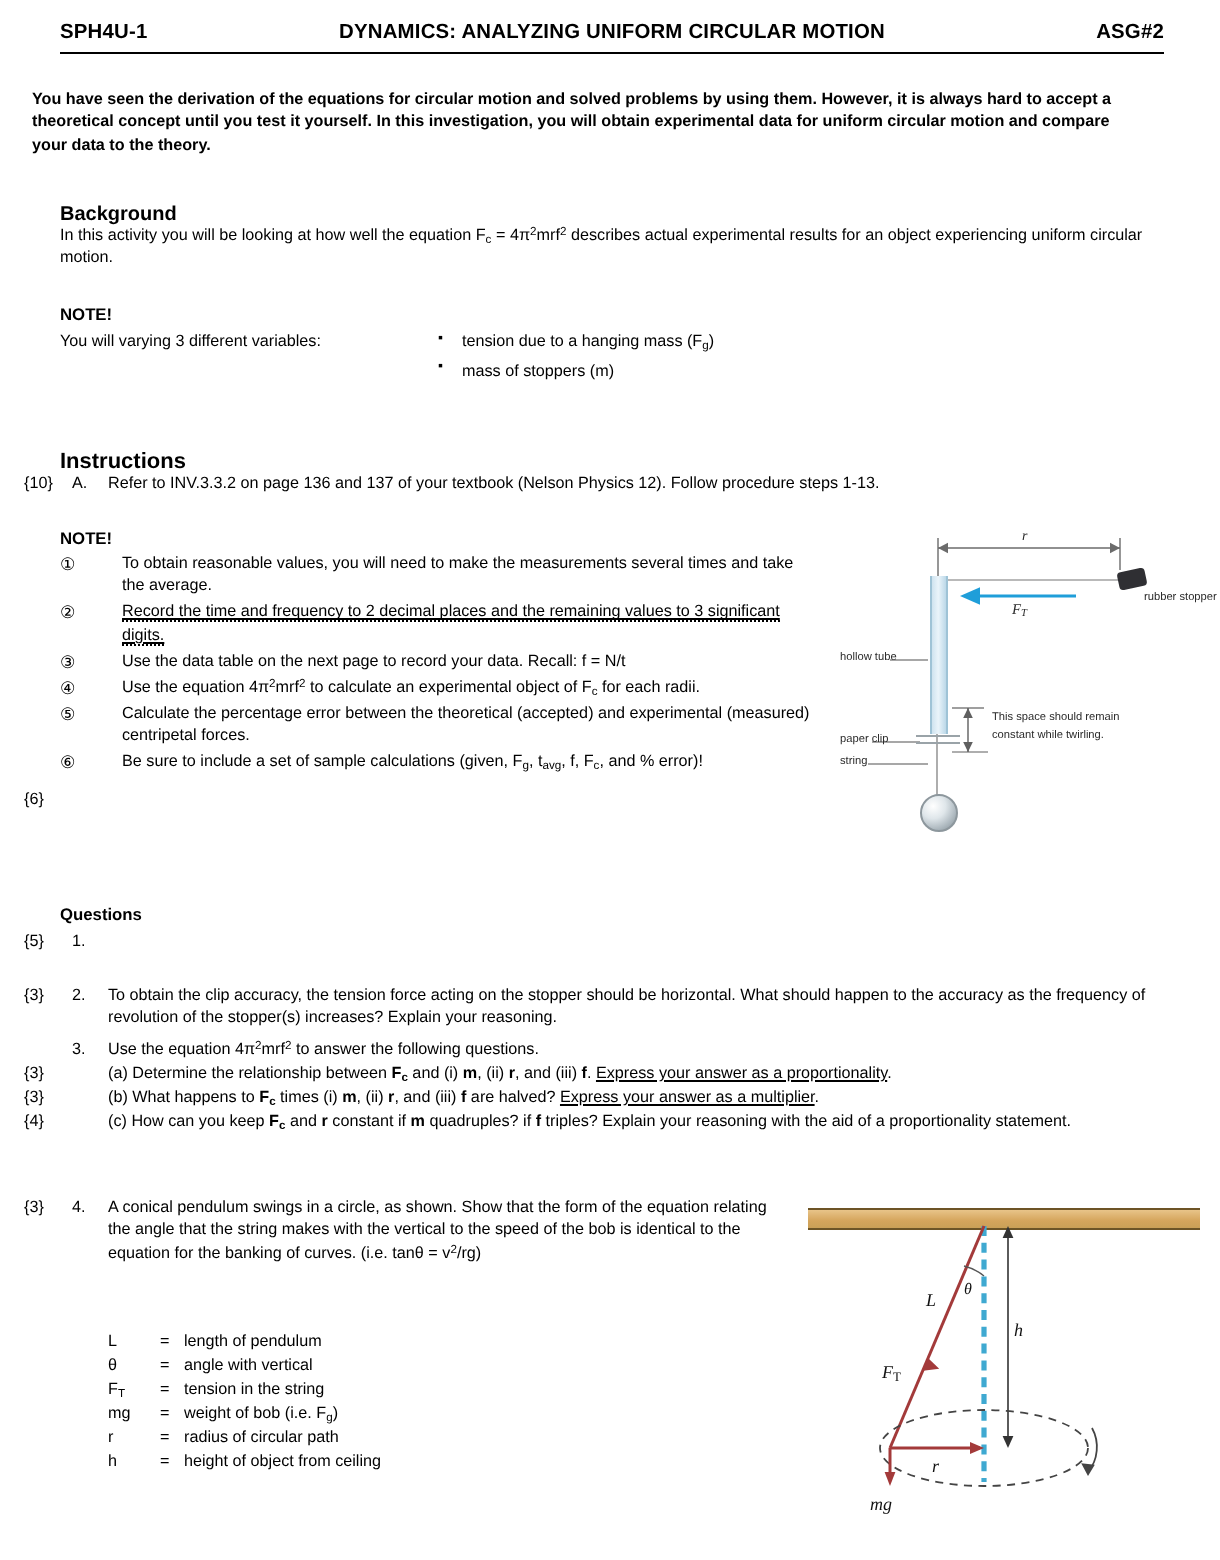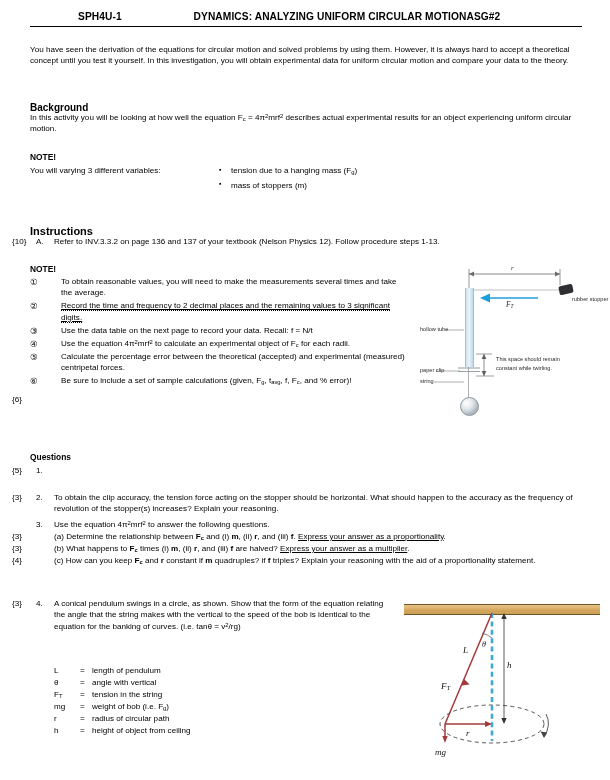--- a/index.html
+++ b/index.html
@@ -14,7 +14,7 @@
   
   .hdr{position:absolute;left:30px;top:10px;width:552px;}
   .hdr-row{display:flex;align-items:baseline;font-weight:bold;font-size:10.2px;letter-spacing:.1px;}
-  .hdr-code{width:120px;margin-left:48px;}
+  .hdr-code{width:120px;}
   .hdr-title{flex:1;text-align:center;white-space:nowrap;}
   .hdr-asg{width:120px;}
   .hdr-rule{border-bottom:1.1px solid #000;margin-top:2px;}

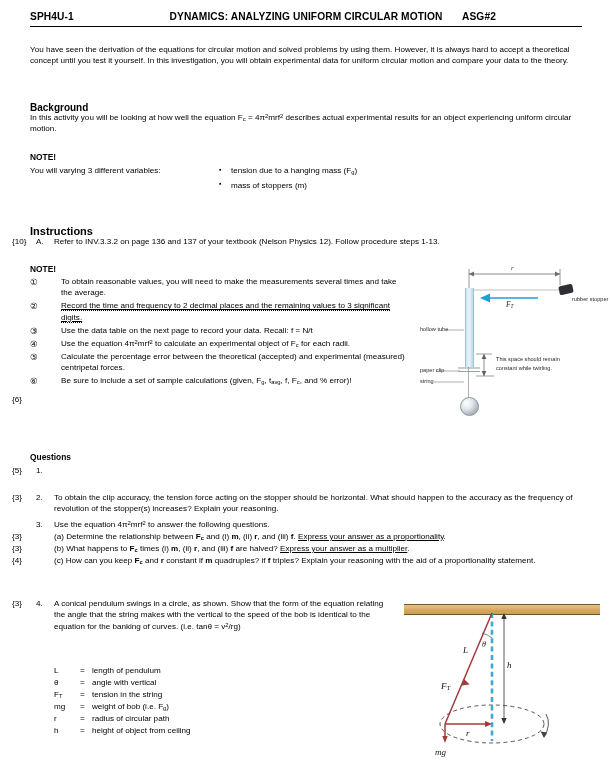--- a/index.html
+++ b/index.html
@@ -16,7 +16,7 @@
   .hdr-row{display:flex;align-items:baseline;font-weight:bold;font-size:10.2px;letter-spacing:.1px;}
   .hdr-code{width:120px;}
   .hdr-title{flex:1;text-align:center;white-space:nowrap;}
-  .hdr-asg{width:120px;}
+  .hdr-asg{width:120px;text-align:right;}
   .hdr-rule{border-bottom:1.1px solid #000;margin-top:2px;}
 
   

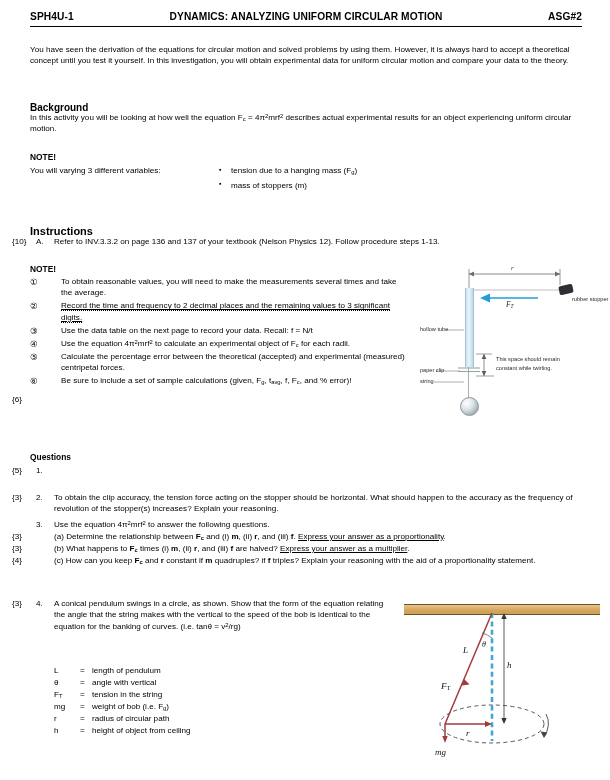--- a/index.html
+++ b/index.html
@@ -82,7 +82,7 @@
     <div class="hdr-rule"></div>
   </div>
 
-  <div class="blk para" style="left:30px;top:44px;">You have seen the derivation of the equations for circular motion and solved problems by using them.  However, it is always hard to accept a theoretical concept until you test it yourself.  In this investigation, you will obtain experimental data for uniform circular motion and compare your data to the theory.</div>
+  <div class="blk para" style="left:16px;top:44px;font-weight:bold;">You have seen the derivation of the equations for circular motion and solved problems by using them.  However, it is always hard to accept a theoretical concept until you test it yourself.  In this investigation, you will obtain experimental data for uniform circular motion and compare your data to the theory.</div>
 
   <div class="blk b" style="left:30px;top:101px;font-size:10px;">Background</div>
   <div class="blk para" style="left:30px;top:112px;">

